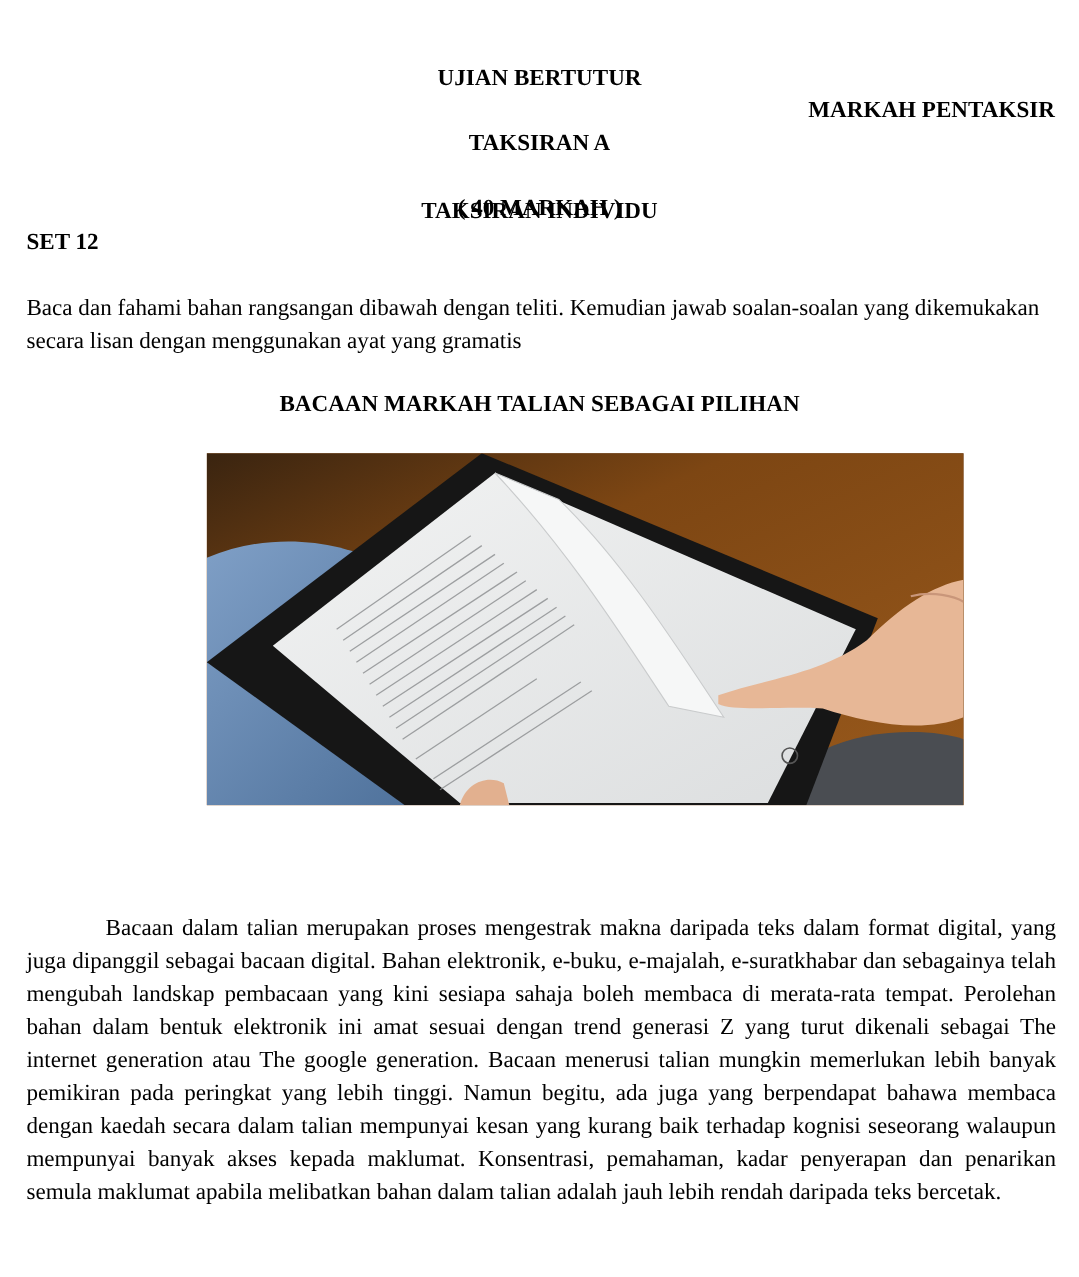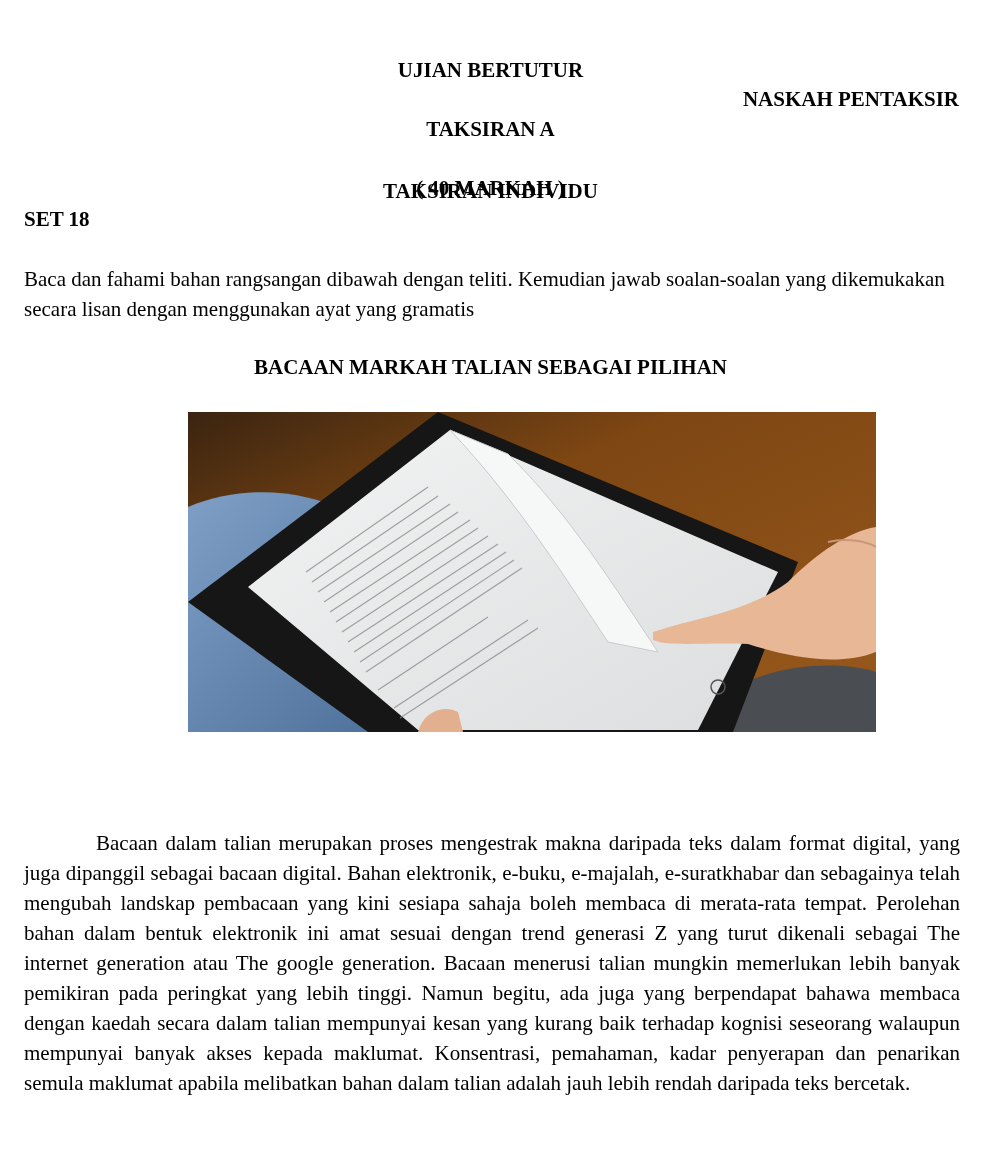--- a/index.html
+++ b/index.html
@@ -25,7 +25,7 @@
 <body>
 
 <div class="abs hdr center" style="top:55px;">UJIAN BERTUTUR</div>
-<div class="abs hdr" style="right:22px; top:84px;">NASKAH PENTAKSIR</div>
+<div class="abs hdr" style="right:22px; top:84px;">MARKAH PENTAKSIR</div>
 <div class="abs hdr center" style="top:114px;">TAKSIRAN A</div>
 <div class="abs hdr center" style="top:132px;margin-top:44px;">TAKSIRAN INDIVIDU</div>
 <div class="abs hdr center" style="top:173px;">( 40 MARKAH )</div>

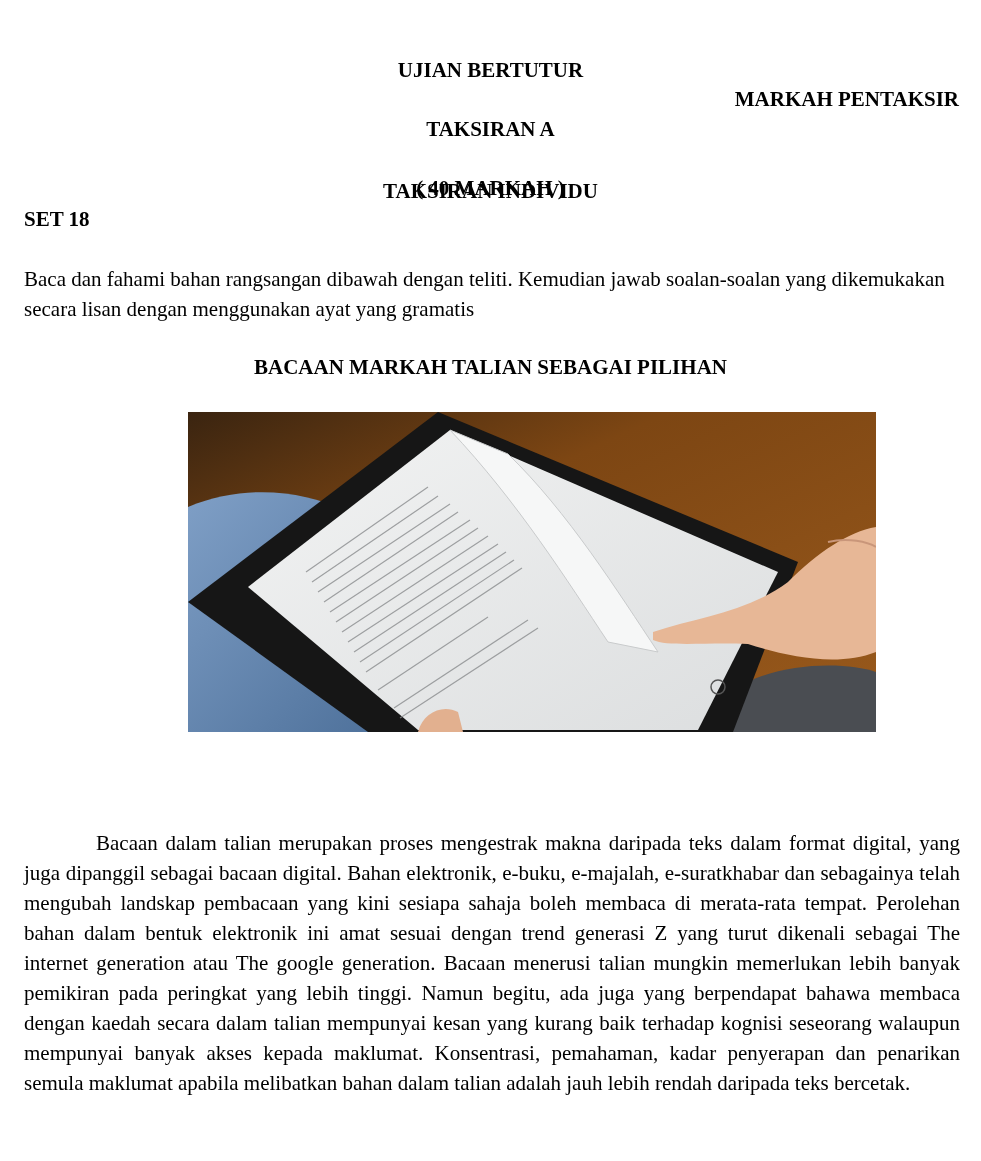--- a/index.html
+++ b/index.html
@@ -29,7 +29,7 @@
 <div class="abs hdr center" style="top:114px;">TAKSIRAN A</div>
 <div class="abs hdr center" style="top:132px;margin-top:44px;">TAKSIRAN INDIVIDU</div>
 <div class="abs hdr center" style="top:173px;">( 40 MARKAH )</div>
-<div class="abs hdr" style="left:24px; top:204px;">SET 18</div>
+<div class="abs hdr" style="left:24px; top:204px;">SET 12</div>
 
 <div id="instr" class="abs body-text">Baca dan fahami bahan rangsangan dibawah dengan teliti. Kemudian jawab soalan-soalan yang dikemukakan secara lisan dengan menggunakan ayat yang gramatis</div>
 

